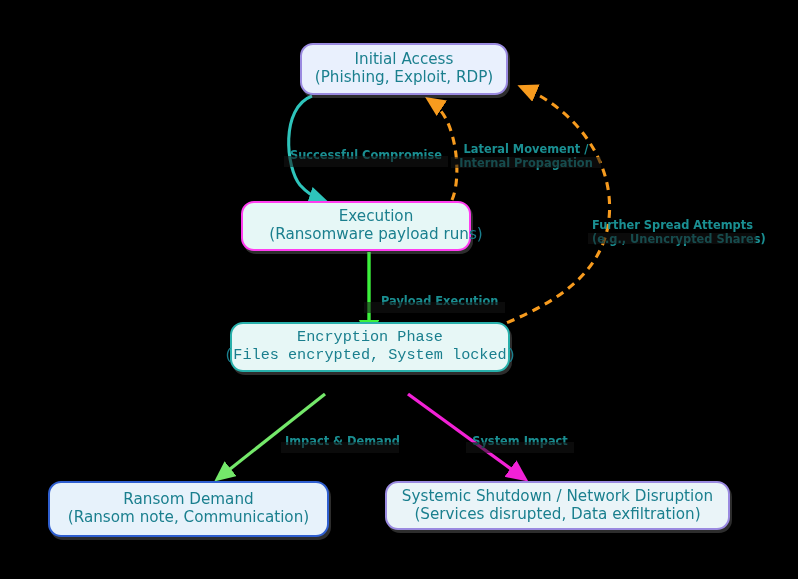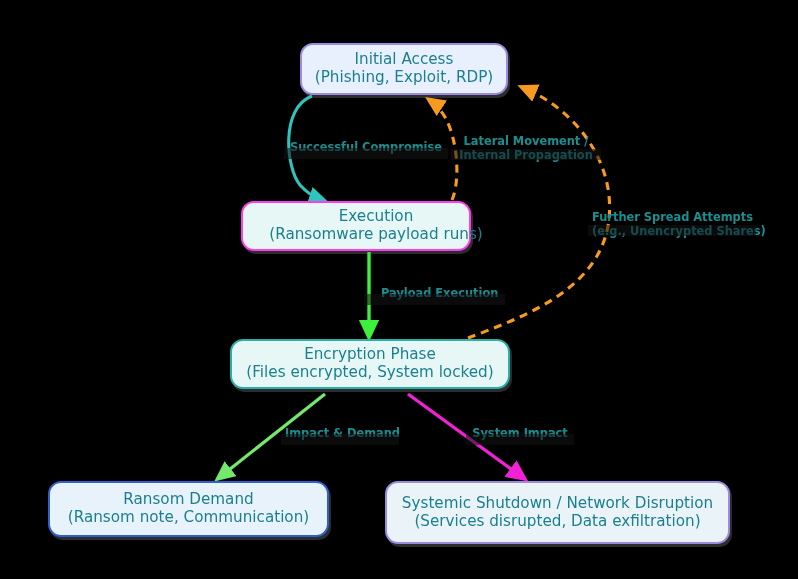--- a/index.html
+++ b/index.html
@@ -79,6 +79,7 @@
     white-space: nowrap;
     z-index: 6;
     background: rgba(0,0,0,0.0);
+    margin-top: 8px;
   }
   .edge-label .lbl-ln { display: block; }
   

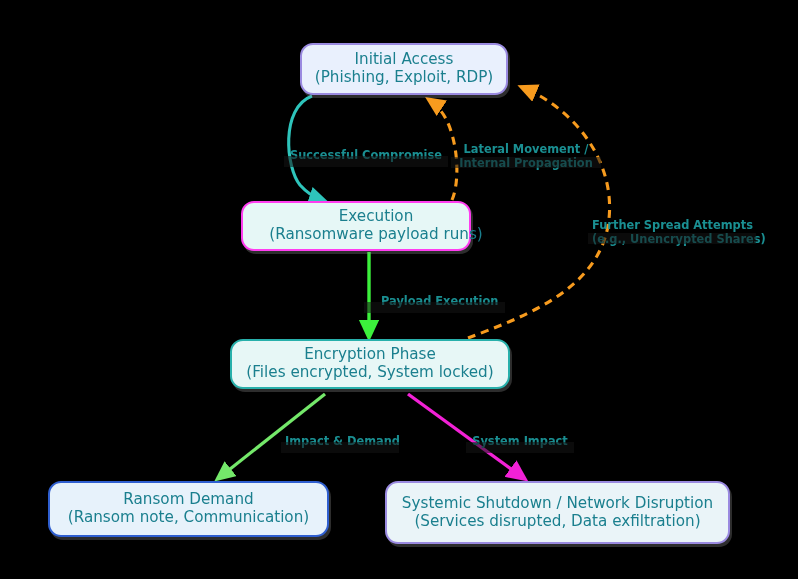--- a/index.html
+++ b/index.html
@@ -54,9 +54,10 @@
     padding-left: 40px;
   }
   #node-encryption {
-    left: 230px; top: 339px; width: 280px; height: 50px;
+    left: 230px; top: 322px; width: 280px; height: 50px;
     background: #e7f7f6;
     border-color: #28b0ab;
+    font-family: Liberation Mono, monospace;
   }
   #node-ransom-demand {
     left: 48px; top: 481px; width: 281px; height: 56px;

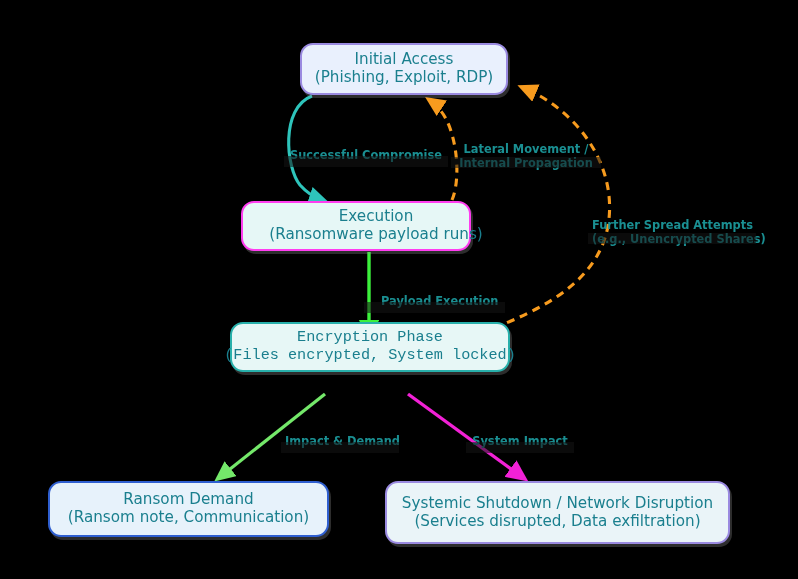--- a/index.html
+++ b/index.html
@@ -65,7 +65,7 @@
     border-color: #2f5fd0;
   }
   #node-systemic-shutdown {
-    left: 385px; top: 481px; width: 345px; height: 63px;
+    left: 385px; top: 481px; width: 345px; height: 49px;
     background: #eaf4f8;
     border-color: #9a8ae0;
   }

